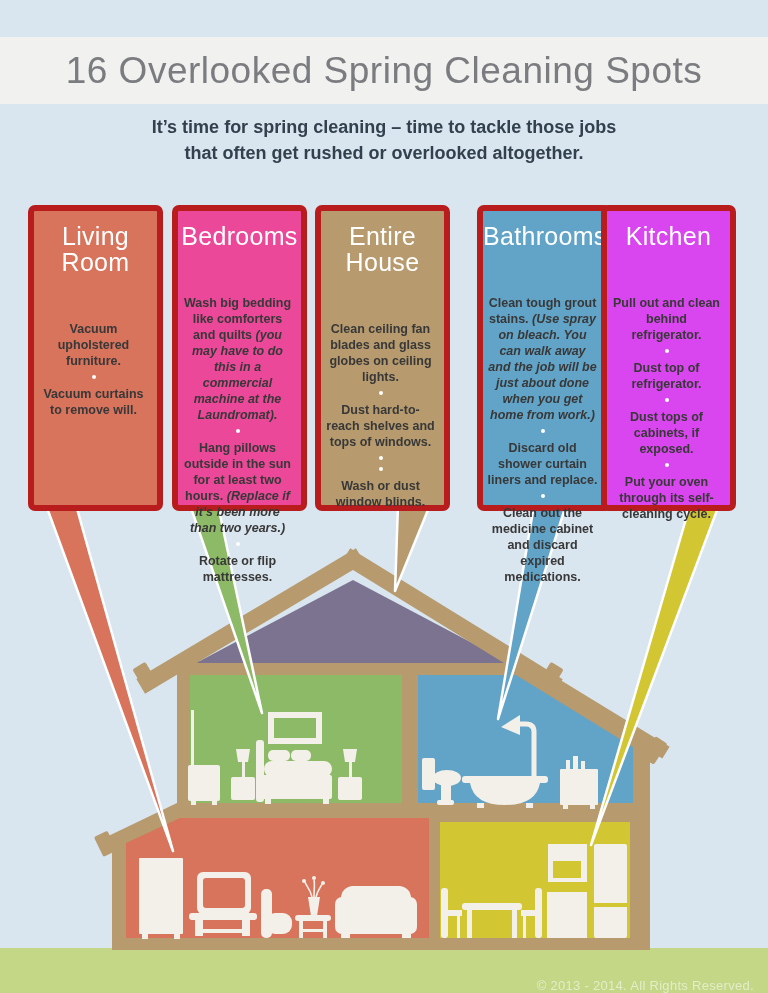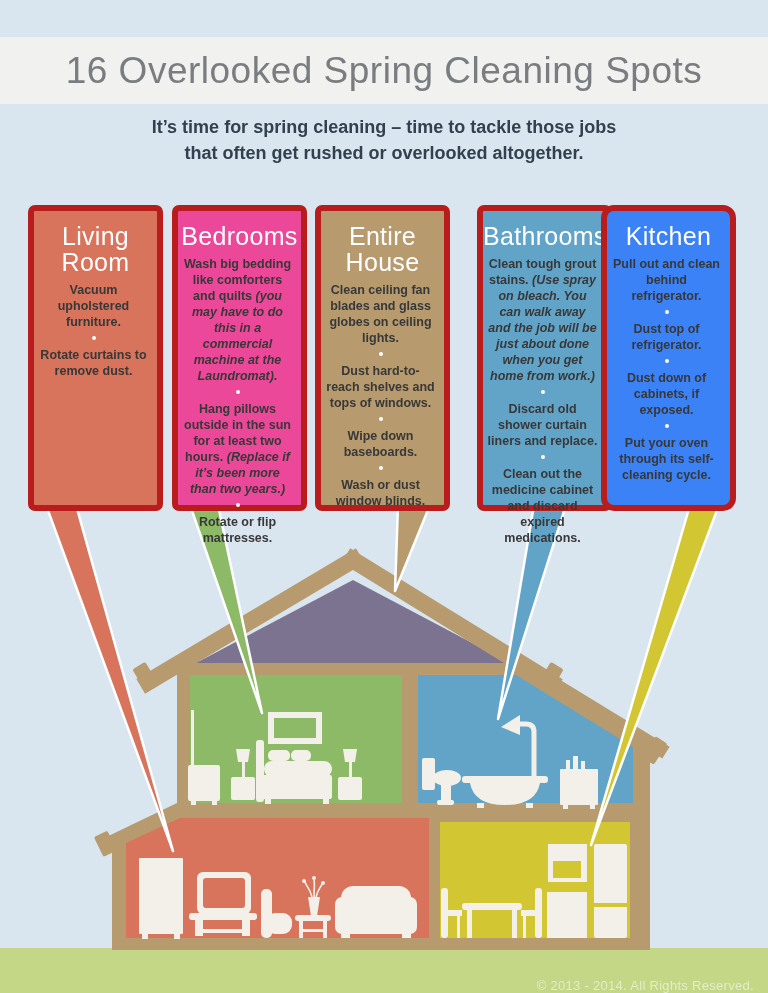--- a/index.html
+++ b/index.html
@@ -210,7 +210,7 @@
           <div class="item"><span>Clean out the medicine cabinet and discard expired medications.</span></div>
         </div>
   </div>
-      <div class="callout" style="background: #3b82f6; border-radius: 13px;">
+      <div class="callout" style="background: #d946ef;">
     <div class="callout-title">Kitchen</div>
     <div class="callout-items">
           <div class="item"><span>Pull out and clean behind refrigerator.</span></div>

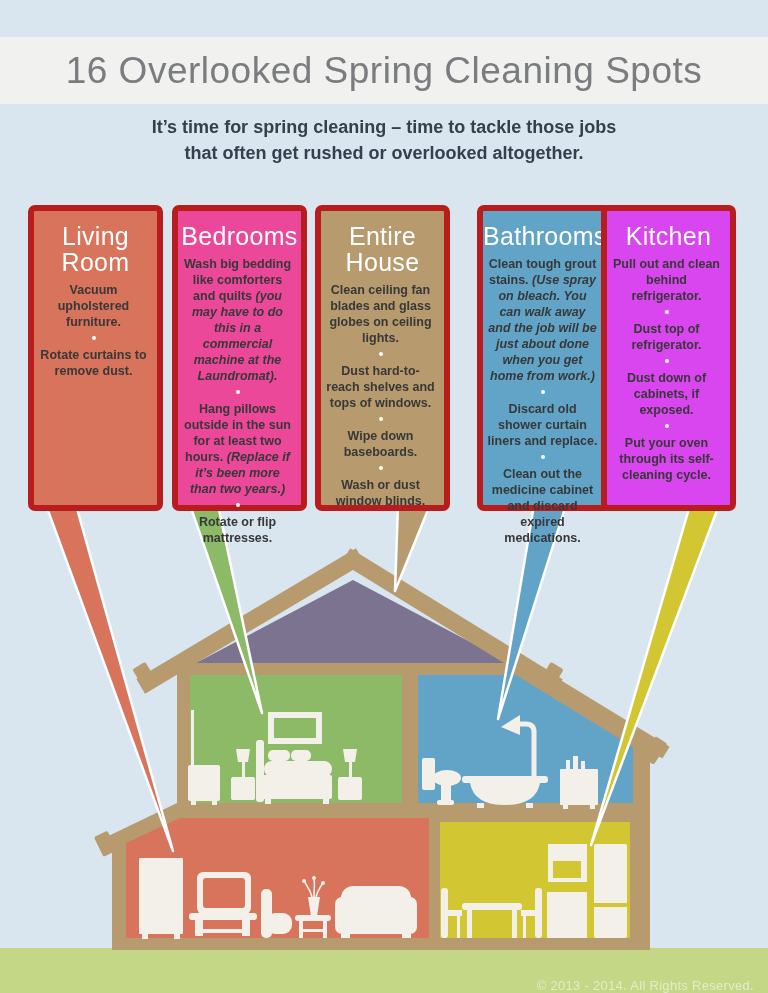--- a/index.html
+++ b/index.html
@@ -19,7 +19,7 @@
   .callout:nth-child(1){left:28px}.callout:nth-child(2){left:172px}.callout:nth-child(3){left:315px}
   .callout:nth-child(4){left:477px}.callout:nth-child(5){left:601px}
   .callout-title{padding-top:12px;font-size:25px;line-height:26px;color:#fff;font-weight:400;letter-spacing:.3px;}
-  .callout-items{padding:7px 8px 0 4px;font-size:12.5px;font-weight:700;line-height:16px;}
+  .callout-items{padding:7px 8px 0 4px;font-size:12.5px;font-weight:700;line-height:16px;margin-top:39px;}
   .item{margin:0 0 4px 0;}
   .item .it{font-style:italic;}
   .dot{width:4px;height:4px;border-radius:50%;background:#fff;margin:6px auto 7px auto;}

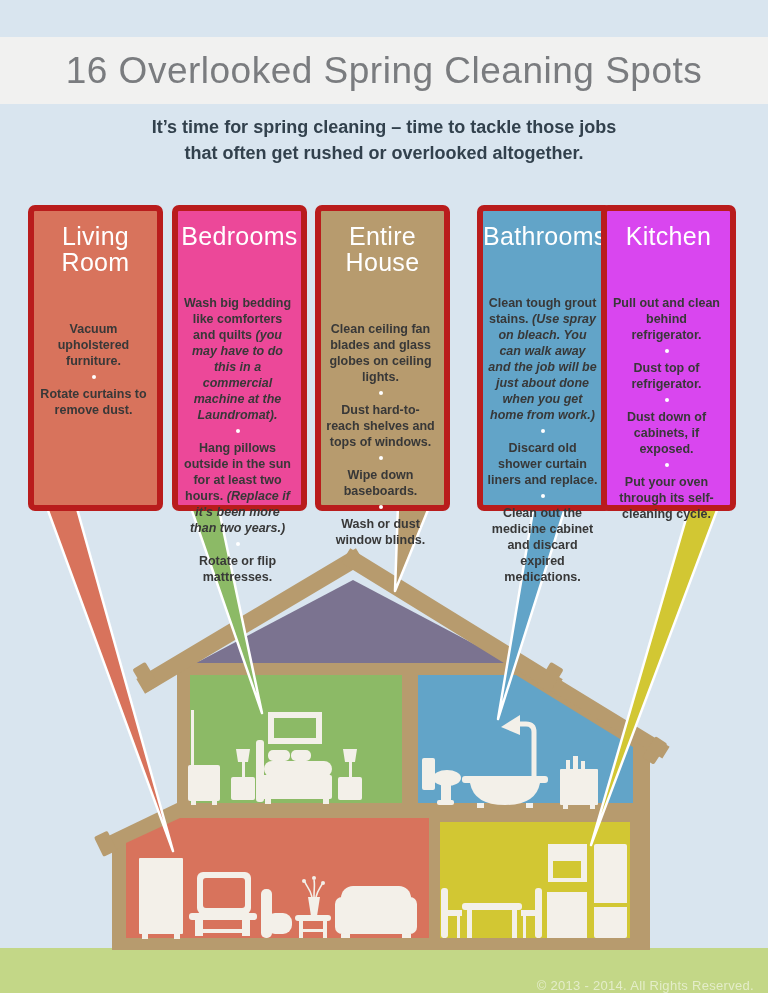--- a/index.html
+++ b/index.html
@@ -175,7 +175,7 @@
     <div class="callout-items">
           <div class="item"><span>Vacuum upholstered furniture.</span></div>
           <div class="dot"></div>
-          <div class="item"><span>Rotate curtains to remove dust.</span></div>
+          <div class="item"><span>Vacuum curtains to remove will.</span></div>
         </div>
   </div>
       <div class="callout" style="background: #ec4899;">

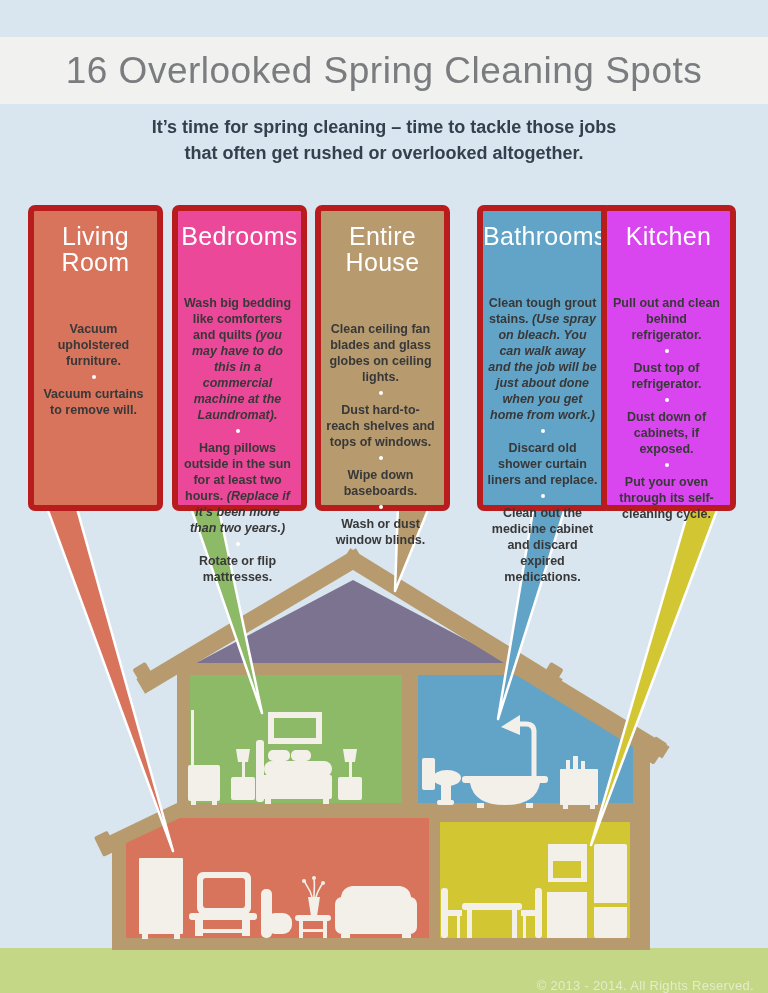--- a/index.html
+++ b/index.html
@@ -217,7 +217,7 @@
           <div class="dot"></div>
           <div class="item"><span>Dust top of refrigerator.</span></div>
           <div class="dot"></div>
-          <div class="item"><span>Dust down of cabinets, if exposed.</span></div>
+          <div class="item"><span>Dust tops of cabinets, if exposed.</span></div>
           <div class="dot"></div>
           <div class="item"><span>Put your oven through its self-cleaning cycle.</span></div>
         </div>

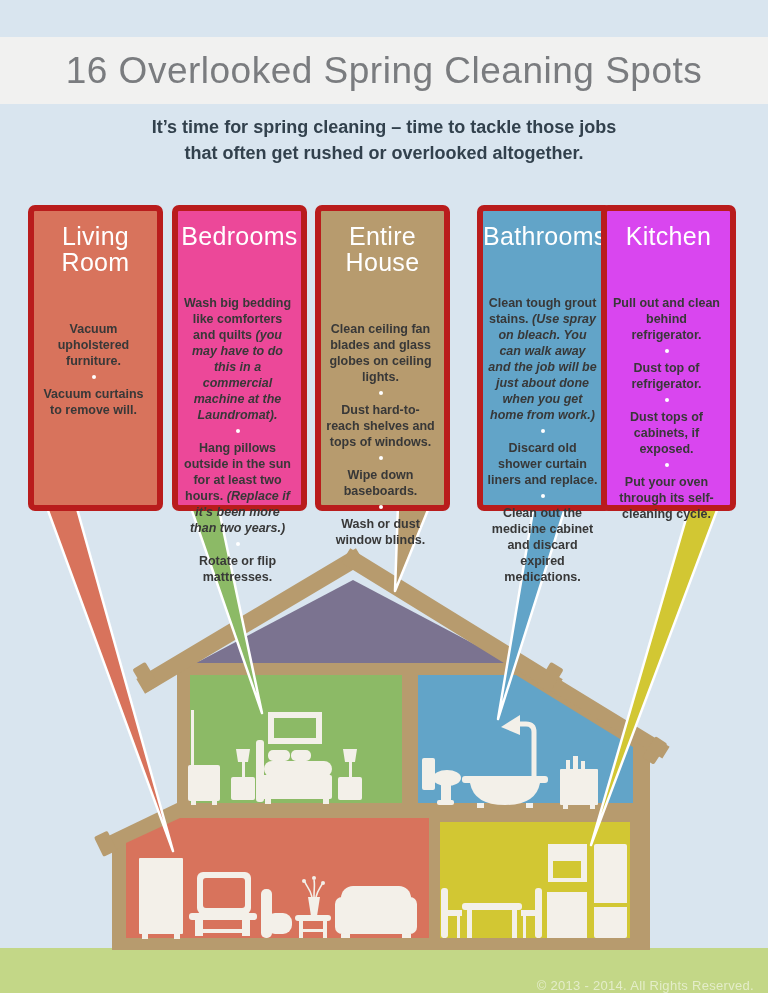--- a/index.html
+++ b/index.html
@@ -195,7 +195,6 @@
           <div class="dot"></div>
           <div class="item"><span>Dust hard-to-reach shelves and tops of windows.</span></div>
           <div class="dot"></div>
-          <div class="item"><span>Wipe down baseboards.</span></div>
           <div class="dot"></div>
           <div class="item"><span>Wash or dust window blinds.</span></div>
         </div>

